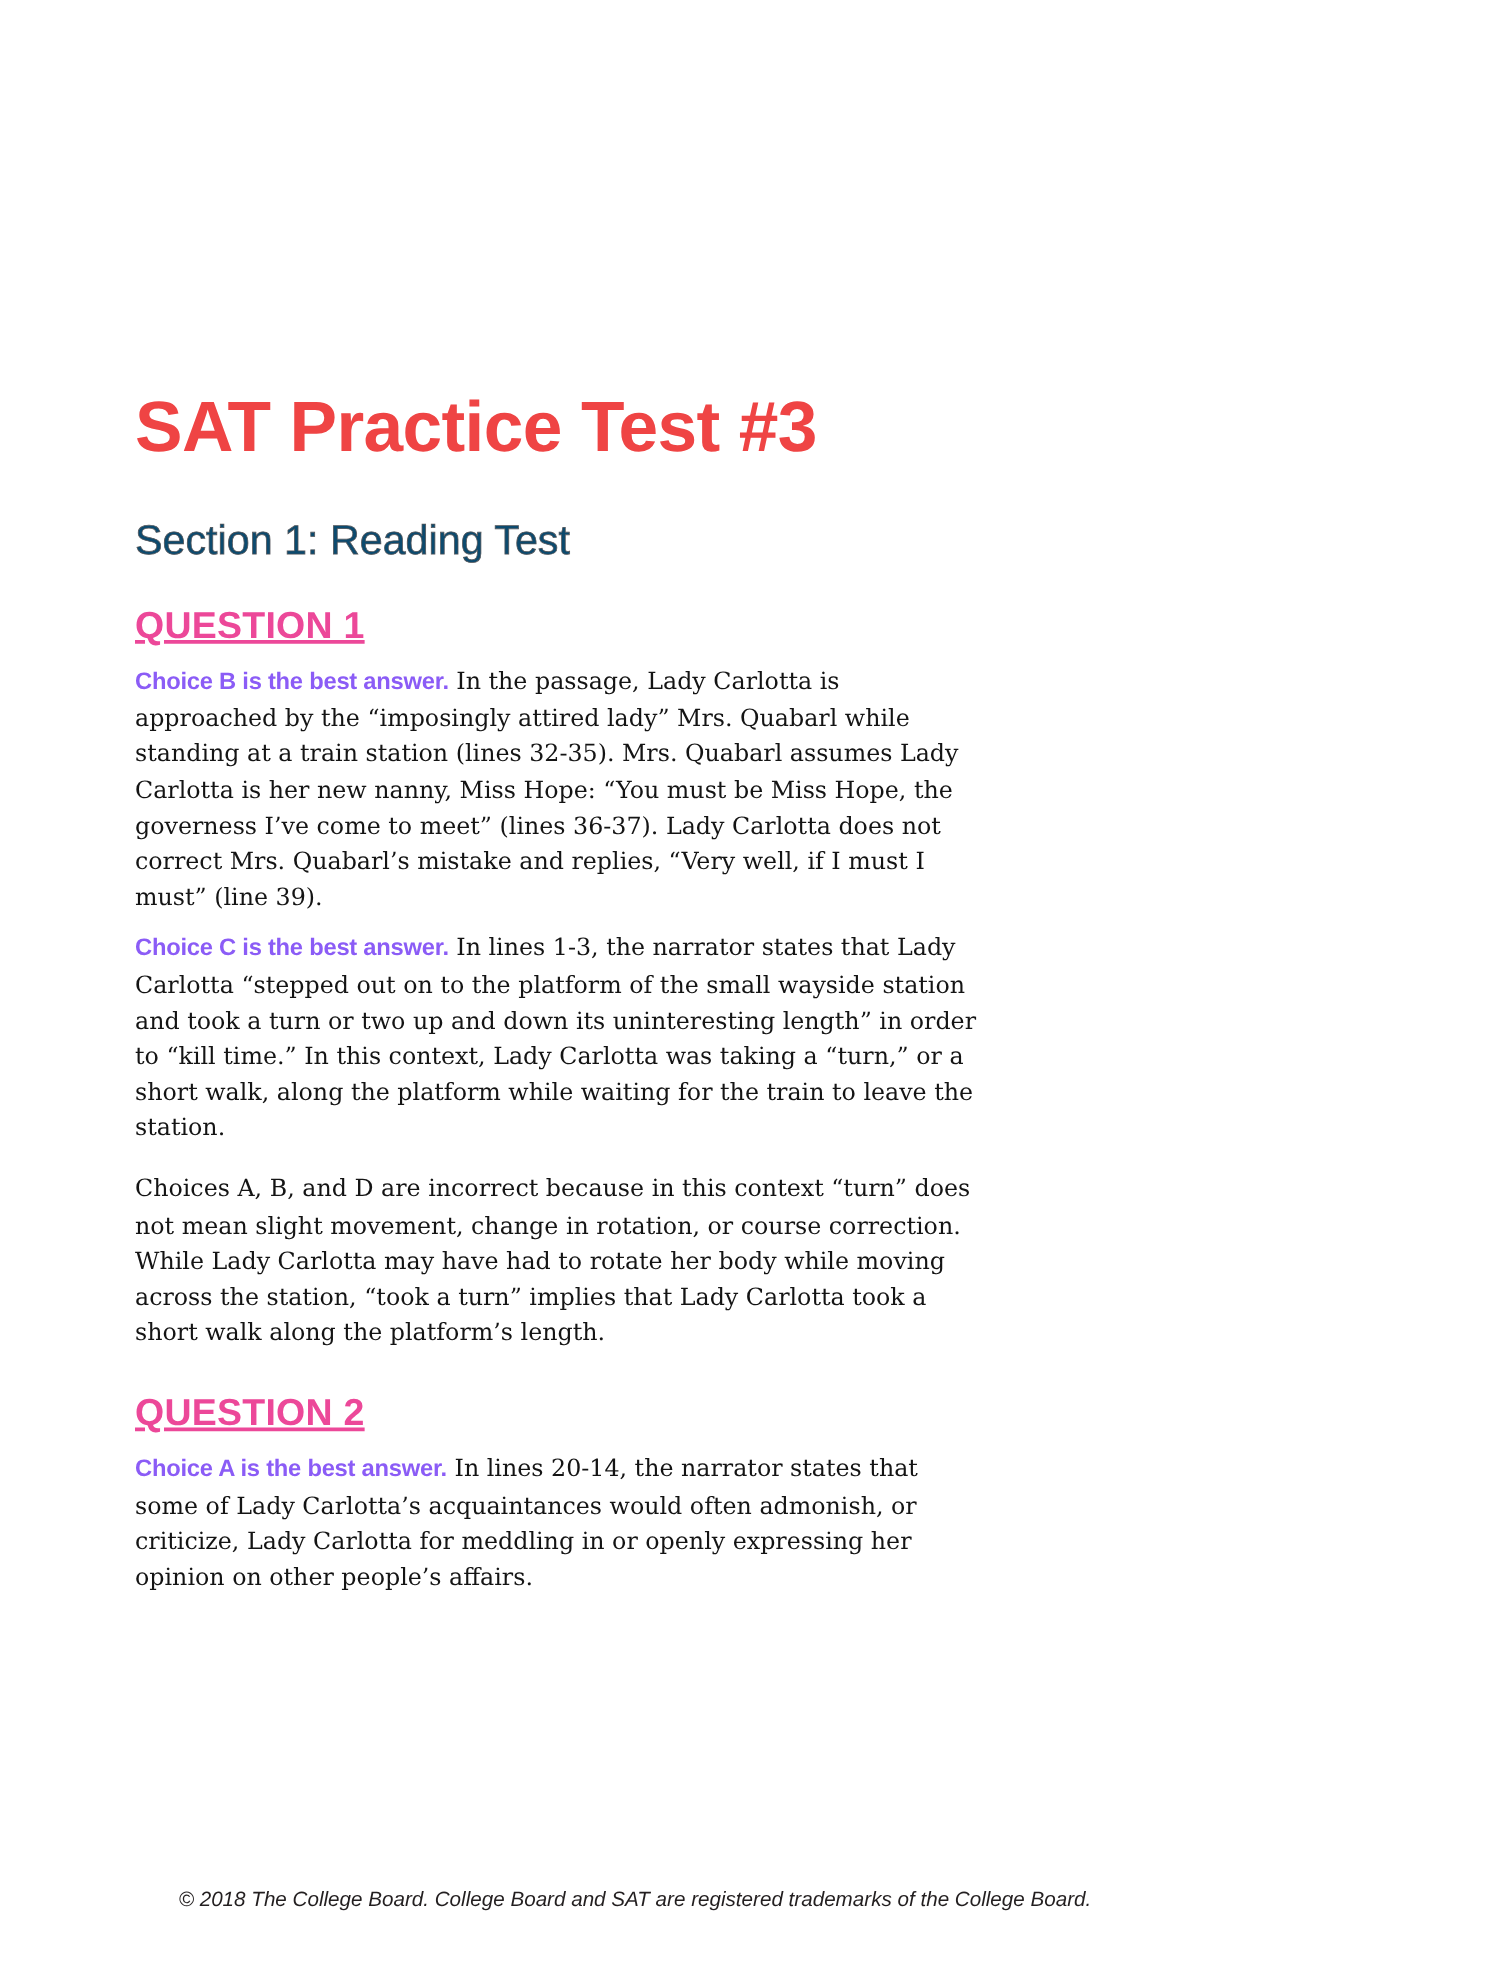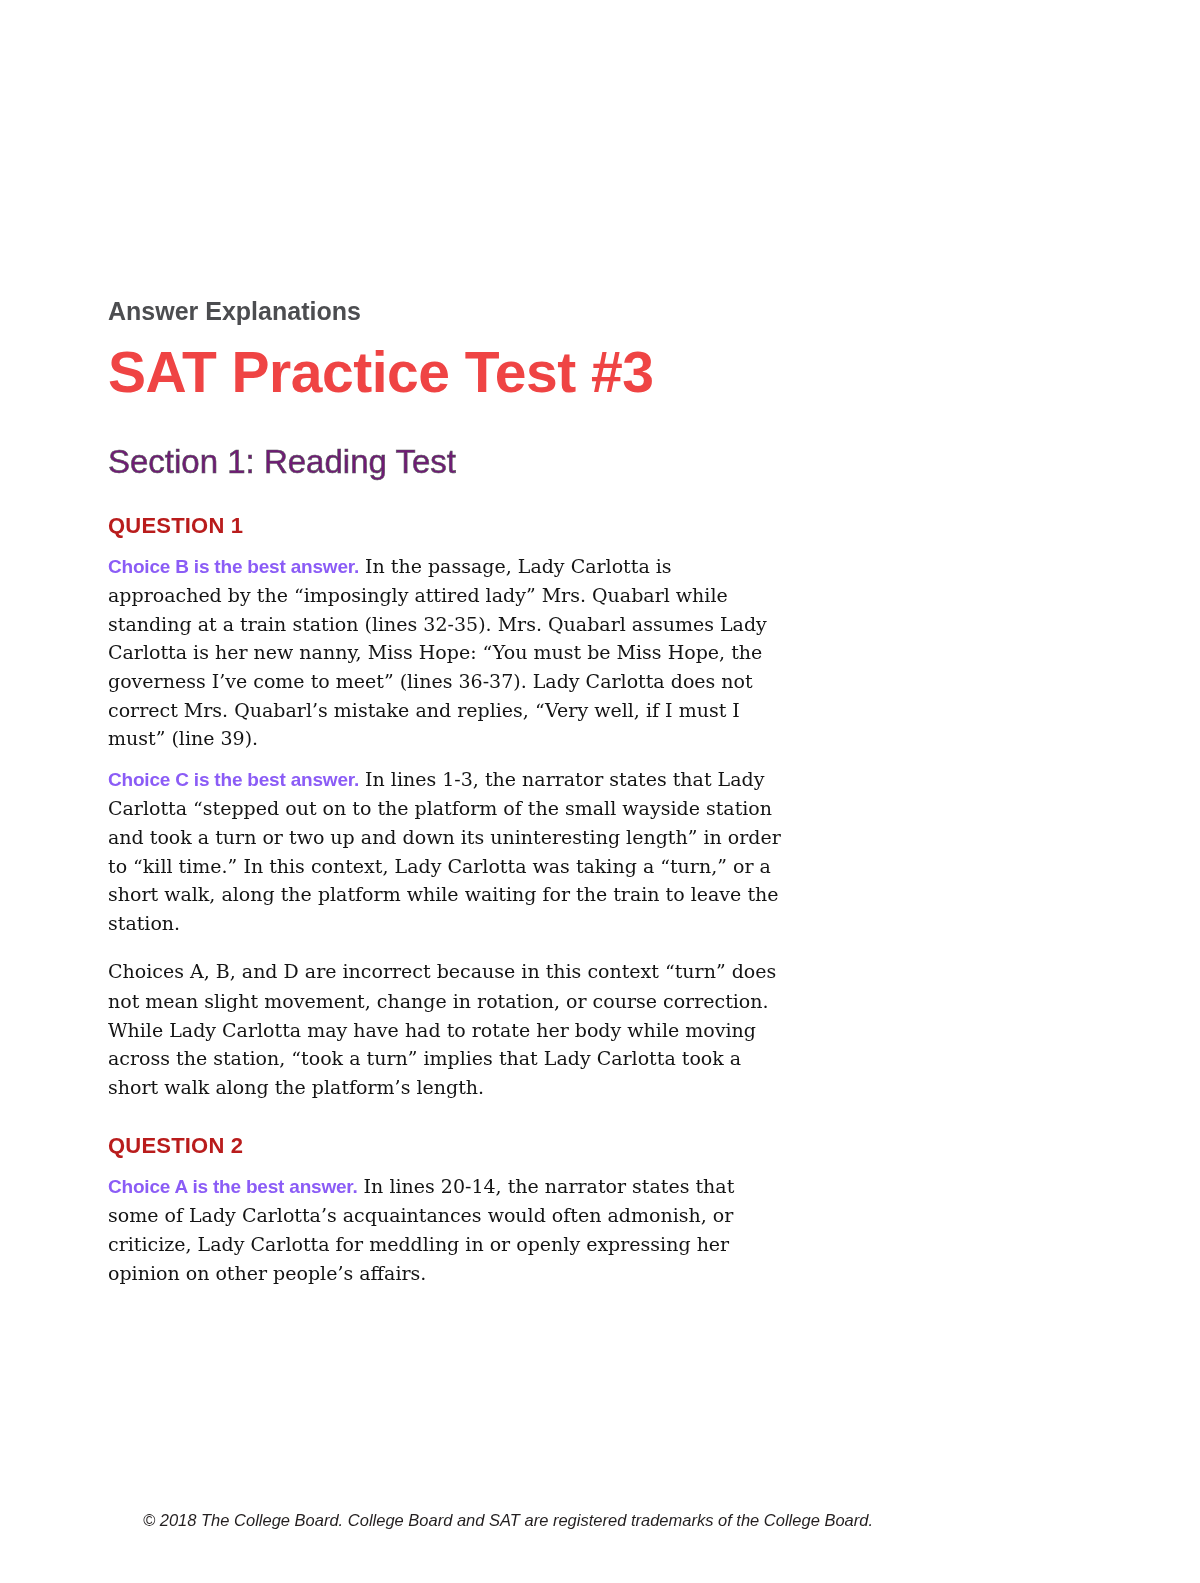--- a/index.html
+++ b/index.html
@@ -85,7 +85,6 @@
 <div class="page">
   <div class="content">
 
-    <div class="eyebrow">Answer Explanations</div>
     <h1 class="title">SAT Practice Test #3</h1>
     <h2 class="section">Section 1: Reading Test</h2>
 

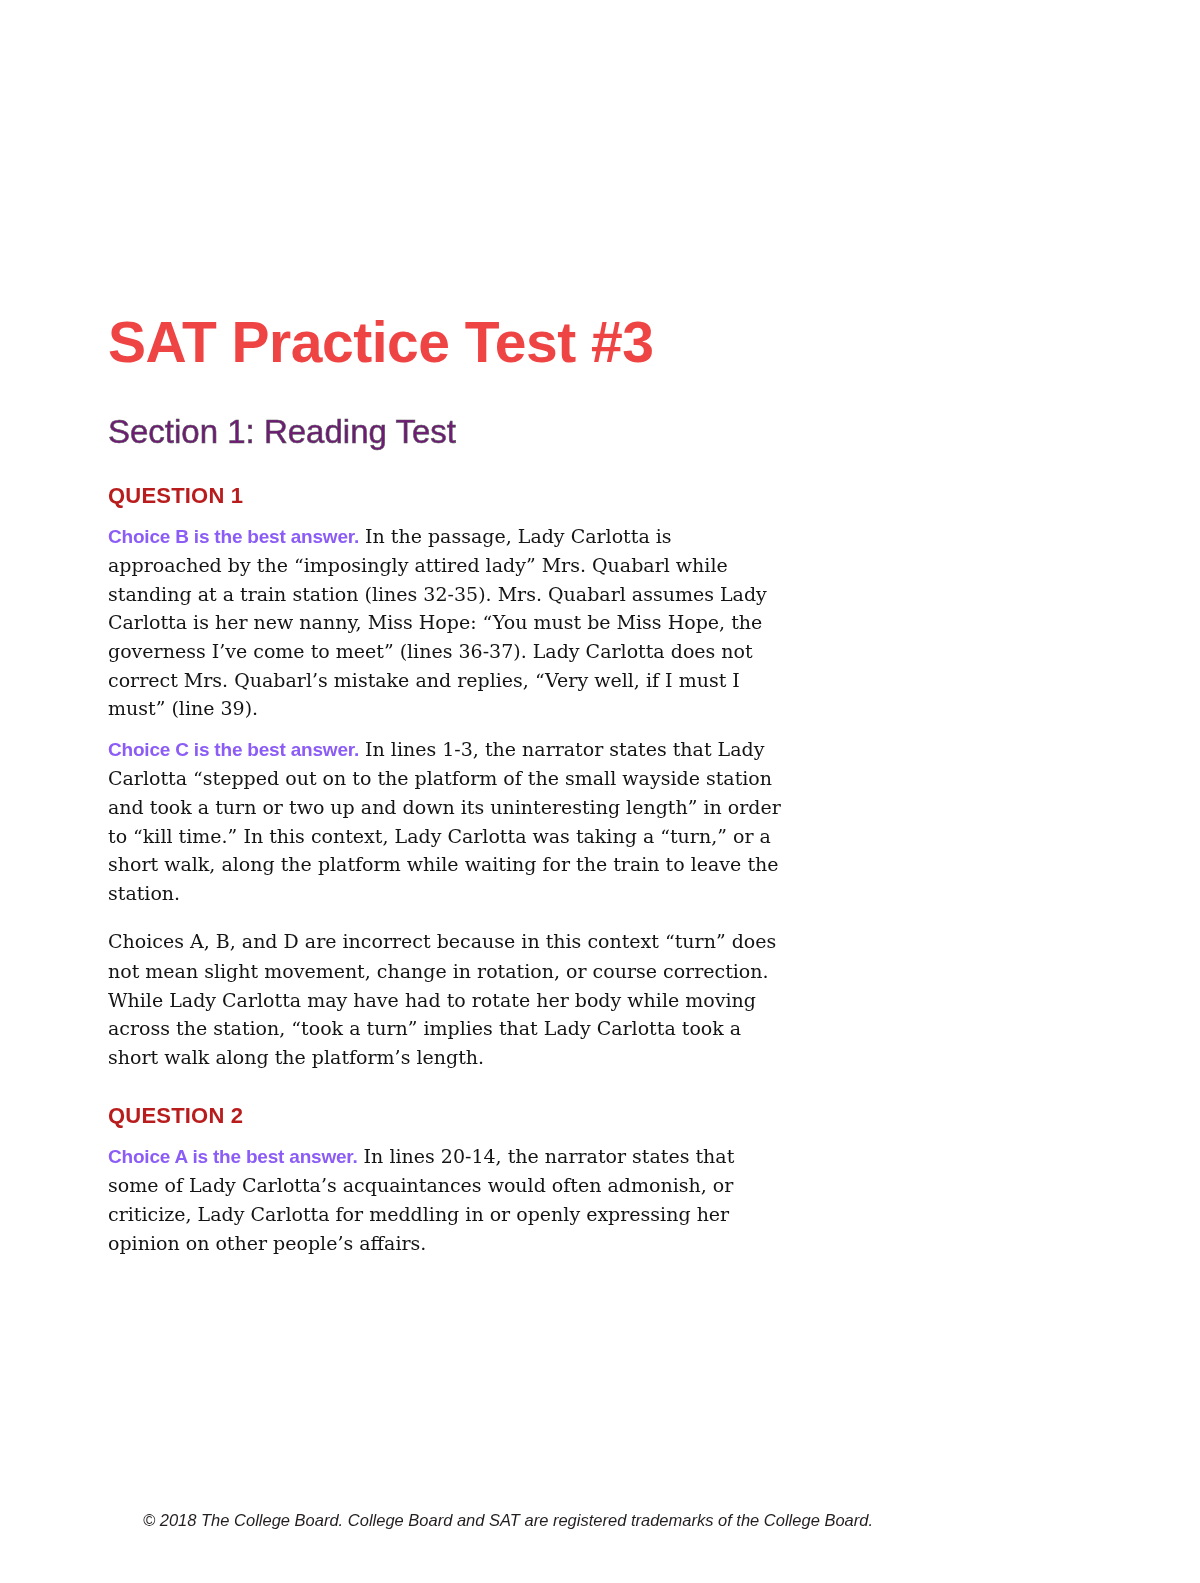--- a/index.html
+++ b/index.html
@@ -41,7 +41,7 @@
     line-height: 1.2;
     font-weight: 400;
     -webkit-text-stroke: 0.6px #55565a;
-    color: #701a75;
+    color: #0c4a6e;
     margin: 38px 0 0 0;
   }
   .qhead {

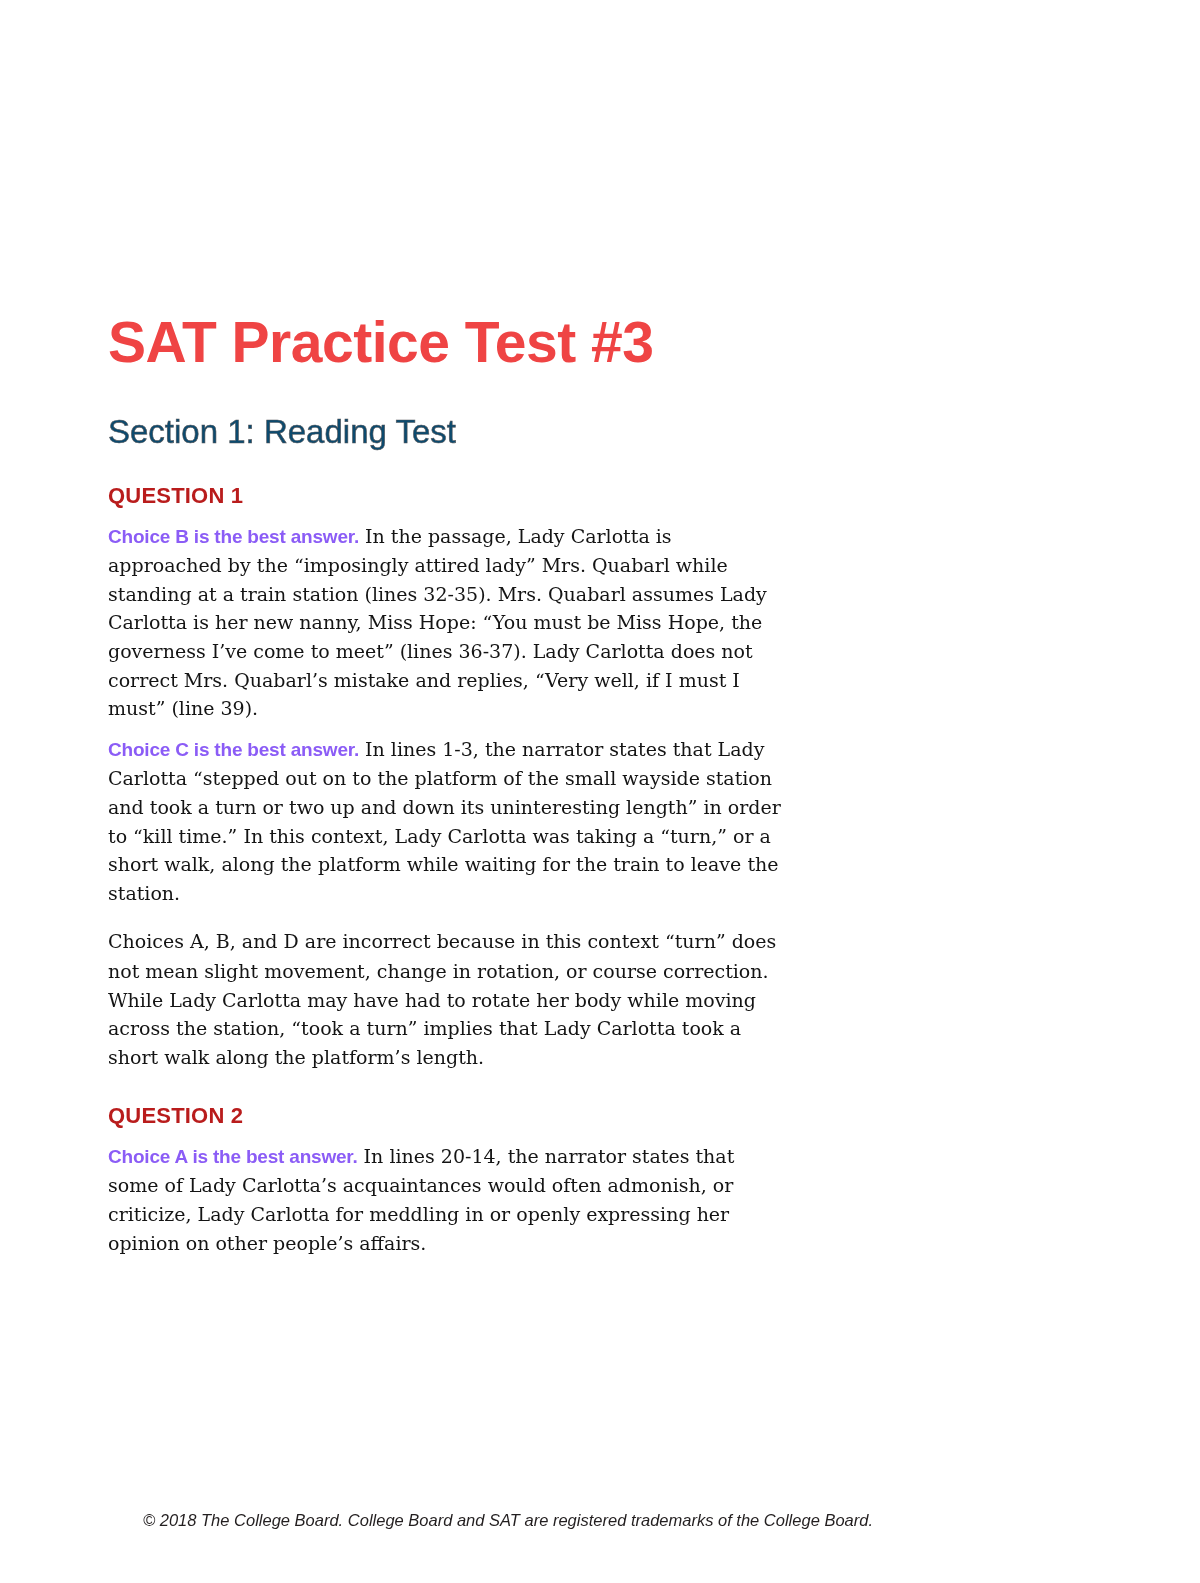--- a/index.html
+++ b/index.html
@@ -45,12 +45,13 @@
     margin: 38px 0 0 0;
   }
   .qhead {
-    font-size: 22px;
+    font-size: 30px;
     line-height: 1.2;
     font-weight: 700;
-    color: #b91c1c;
+    color: #ec4899;
     margin: 32px 0 0 0;
     letter-spacing: 0.2px;
+    text-decoration: underline;
   }
   .body {
     font-family: "DejaVu Serif", serif;

